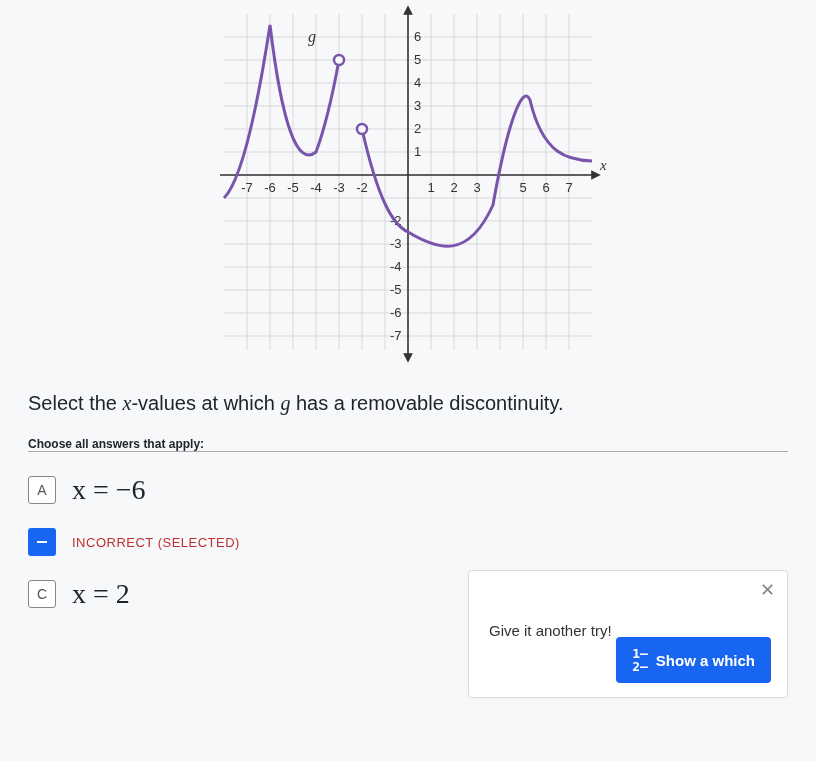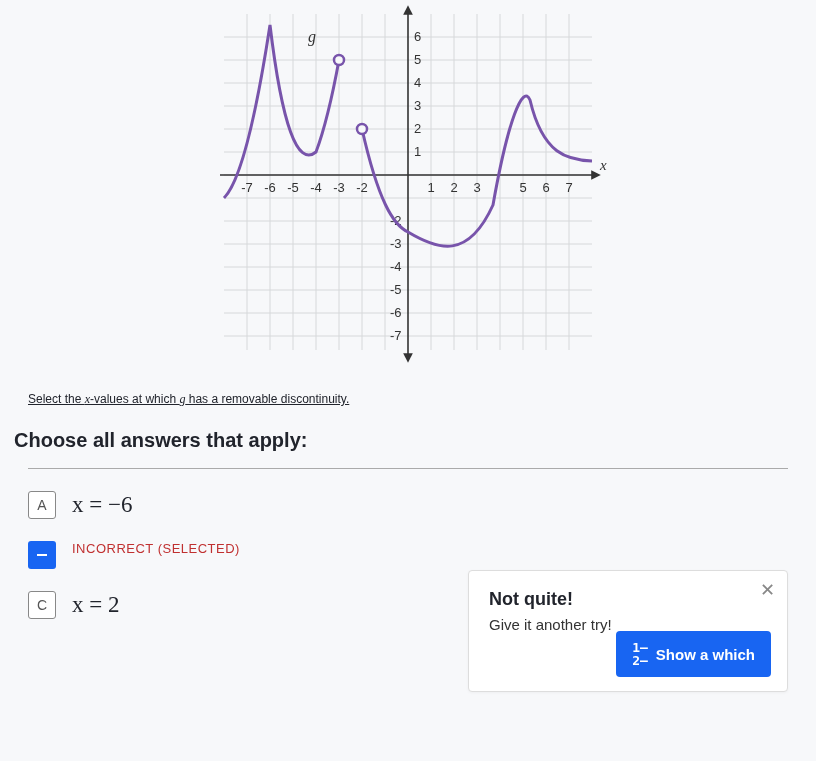--- a/index.html
+++ b/index.html
@@ -20,11 +20,10 @@
   }
   .graph-area svg { display:block; }
   .question {
-    font-size: 12px;
+    font-size: 20px;
     padding: 0 28px;
     margin-top: 22px;
     margin-bottom: 22px;
-    text-decoration: underline;
   }
   .mathit { font-family: "Times New Roman", serif; font-style: italic; }
   .instruct {

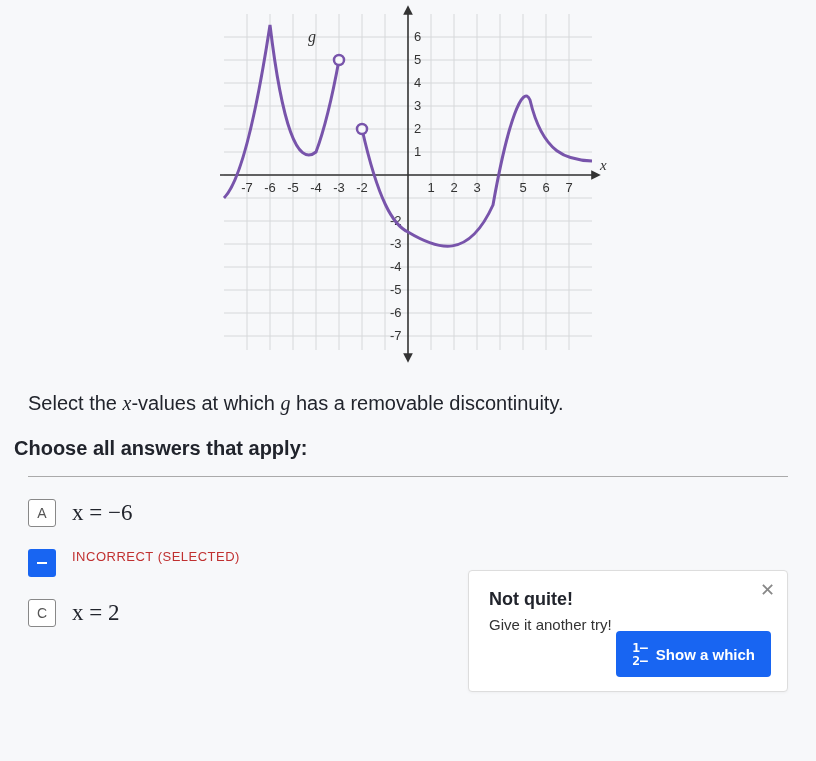--- a/index.html
+++ b/index.html
@@ -27,10 +27,10 @@
   }
   .mathit { font-family: "Times New Roman", serif; font-style: italic; }
   .instruct {
-    font-size: 20px;
-    padding: 0 14px;
+    font-size: 12px;
+    padding: 0 28px;
     font-weight: 600;
-    margin-bottom: 16px;
+    margin-bottom: 0;
   }
   .divider {
     border: none;

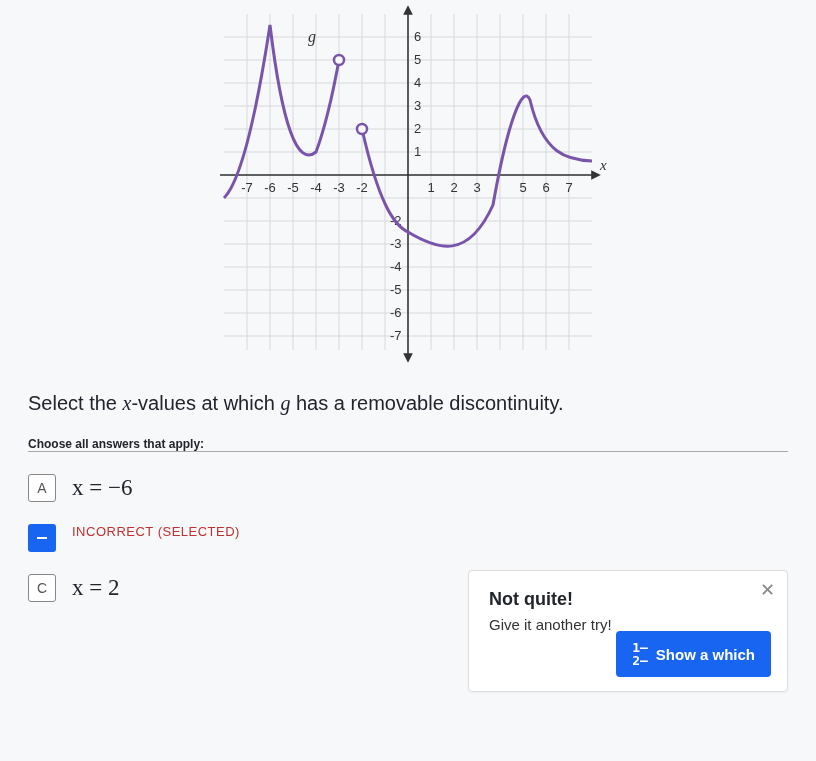--- a/index.html
+++ b/index.html
@@ -65,7 +65,7 @@
   }
   .answer-text {
     font-family: "Times New Roman", serif;
-    font-size: 23px;
+    font-size: 28px;
   }
   .incorrect-stack { display:flex; flex-direction:column; gap:6px; }
   .incorrect-label {

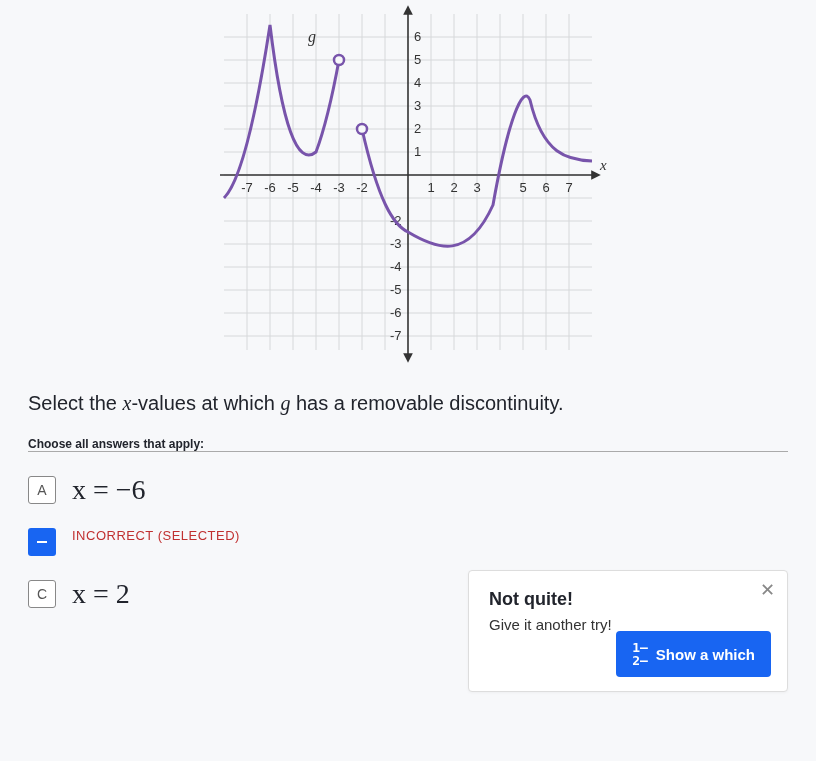--- a/index.html
+++ b/index.html
@@ -211,7 +211,7 @@
     <span class="answer-text">x = −6</span>
   </div>
 
-  <div class="answer-row" style="align-items:flex-start;">
+  <div class="answer-row" style="align-items:center;">
     <div class="minus-box">
       <svg width="14" height="14" viewBox="0 0 14 14">
           <rect x="2" y="6" width="10" height="2" fill="#fff"></rect>

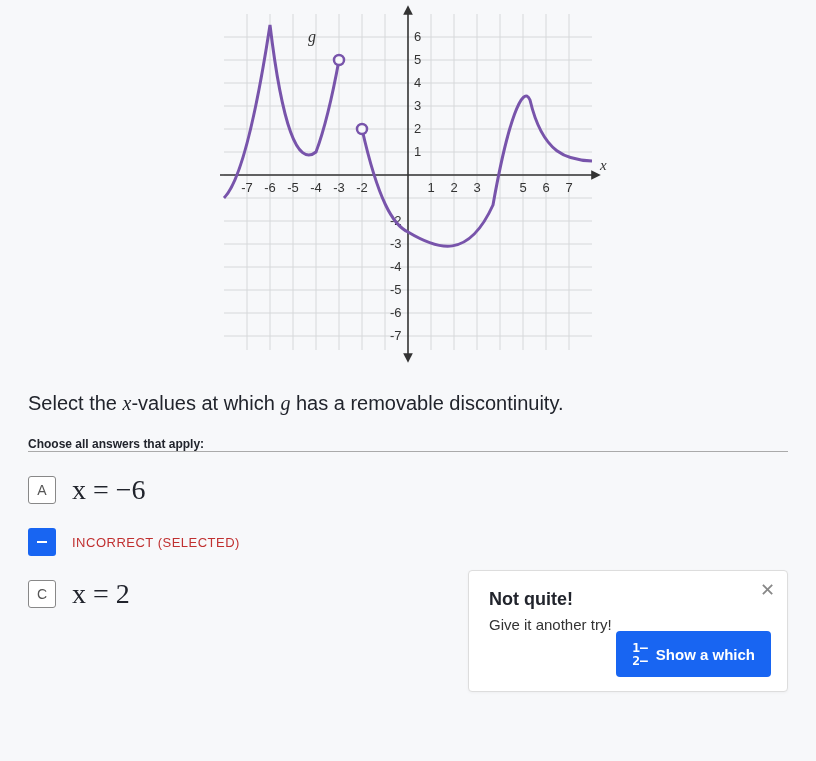--- a/index.html
+++ b/index.html
@@ -233,7 +233,6 @@
 
 <div class="feedback">
   <span class="close">✕</span>
-  <h3>Not quite!</h3>
   <p>Give it another try!</p>
   <button class="show-step">
     <span class="step-icon">1—<br>2—</span>

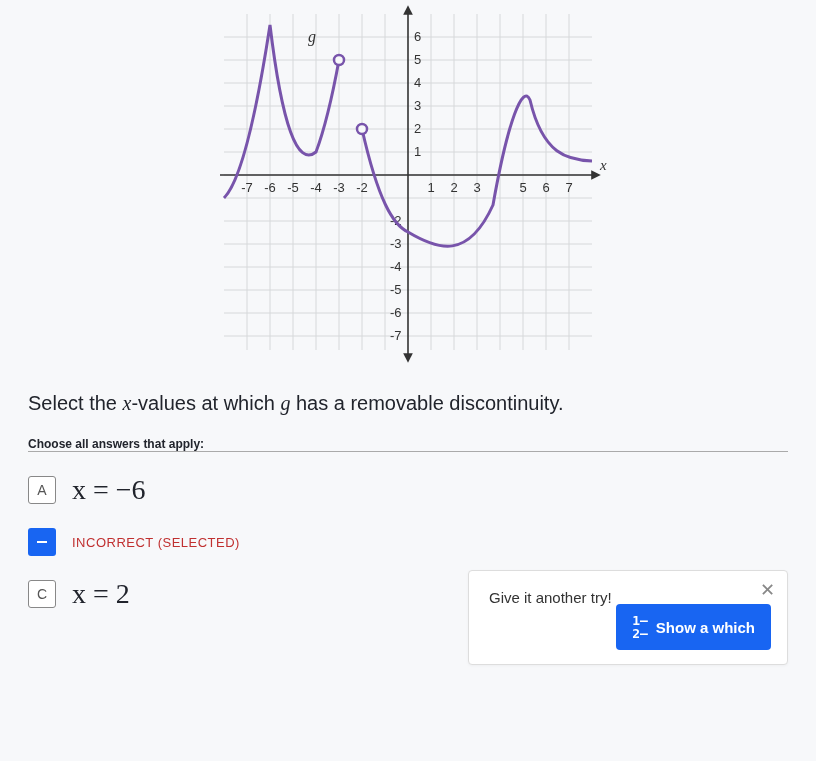--- a/index.html
+++ b/index.html
@@ -90,7 +90,7 @@
     color:#888; font-size:18px; line-height:1;
   }
   .feedback h3 { font-size:18px; margin-bottom:6px; font-weight:700; }
-  .feedback p { font-size:15px; color:#333; }
+  .feedback p { font-size:15px; color:#333;margin-top:33px; }
   .show-step {
     position:absolute;
     right: 16px;

